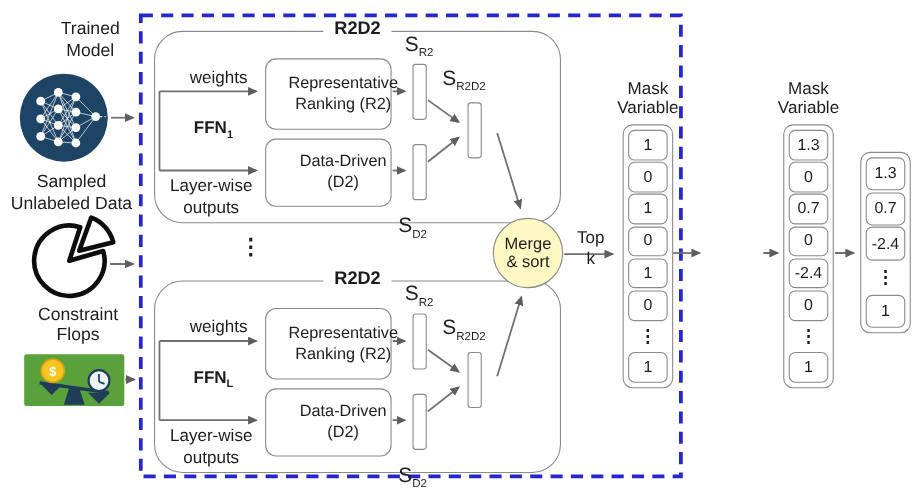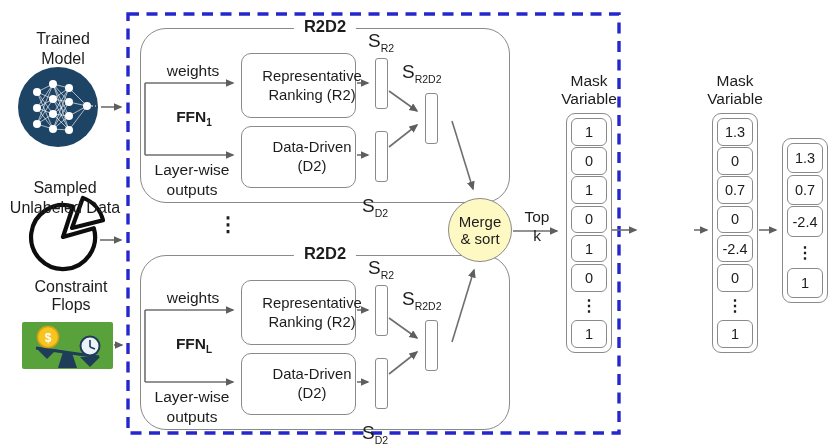--- a/index.html
+++ b/index.html
@@ -14,7 +14,7 @@
   .coin-text{font-family:"Liberation Sans",sans-serif; font-size:12px; font-weight:700; fill:#ffffff; text-anchor:middle;}
 
   .side-label{position:absolute; text-align:center; font-size:16px; line-height:20px;}
-  #trained-label{left:15px; top:17px; width:96px;margin-top:12px;}
+  #trained-label{left:34px; top:17px; width:96px;}
   #sampled-label{left:0px;  top:156px; width:130px;margin-top:22px;}
   #flops-label{left:6px;  top:278px; width:130px; line-height:18px;}
 

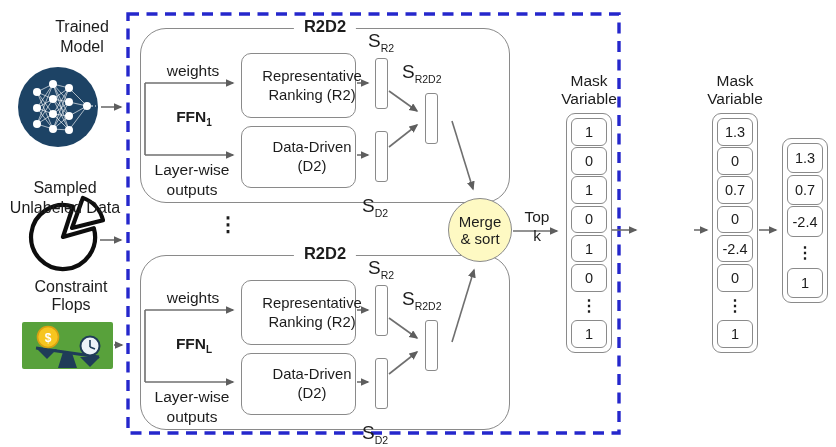--- a/index.html
+++ b/index.html
@@ -24,7 +24,7 @@
   .r2d2-title{position:absolute; top:-12px; left:50%; transform:translateX(-50%);
     background:#fff; padding:0 10px; font-weight:700; font-size:16.5px; white-space:nowrap;}
   .lbl{position:absolute; text-align:center; font-size:15.5px;}
-  .lbl-weights{left:20px; top:33px; width:64px;}
+  .lbl-weights{left:20px; top:33px; width:64px;text-align:right;}
   .lbl-ffn{left:25px; top:79px; width:56px; font-weight:700;}
   .ffn-sub{font-size:10px; vertical-align:-4px; font-weight:700;}
   .lbl-layerwise{left:5px; top:131px; width:92px; line-height:20px;}

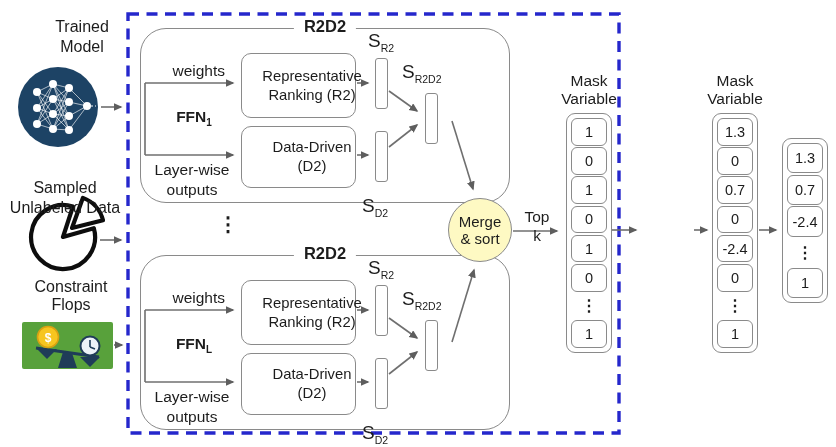--- a/index.html
+++ b/index.html
@@ -15,7 +15,7 @@
 
   .side-label{position:absolute; text-align:center; font-size:16px; line-height:20px;}
   #trained-label{left:34px; top:17px; width:96px;}
-  #sampled-label{left:0px;  top:156px; width:130px;margin-top:22px;}
+  #sampled-label{left:0px;  top:156px; width:130px;}
   #flops-label{left:6px;  top:278px; width:130px; line-height:18px;}
 
   .r2d2-group{position:absolute; left:140px; width:370px; height:175px;

